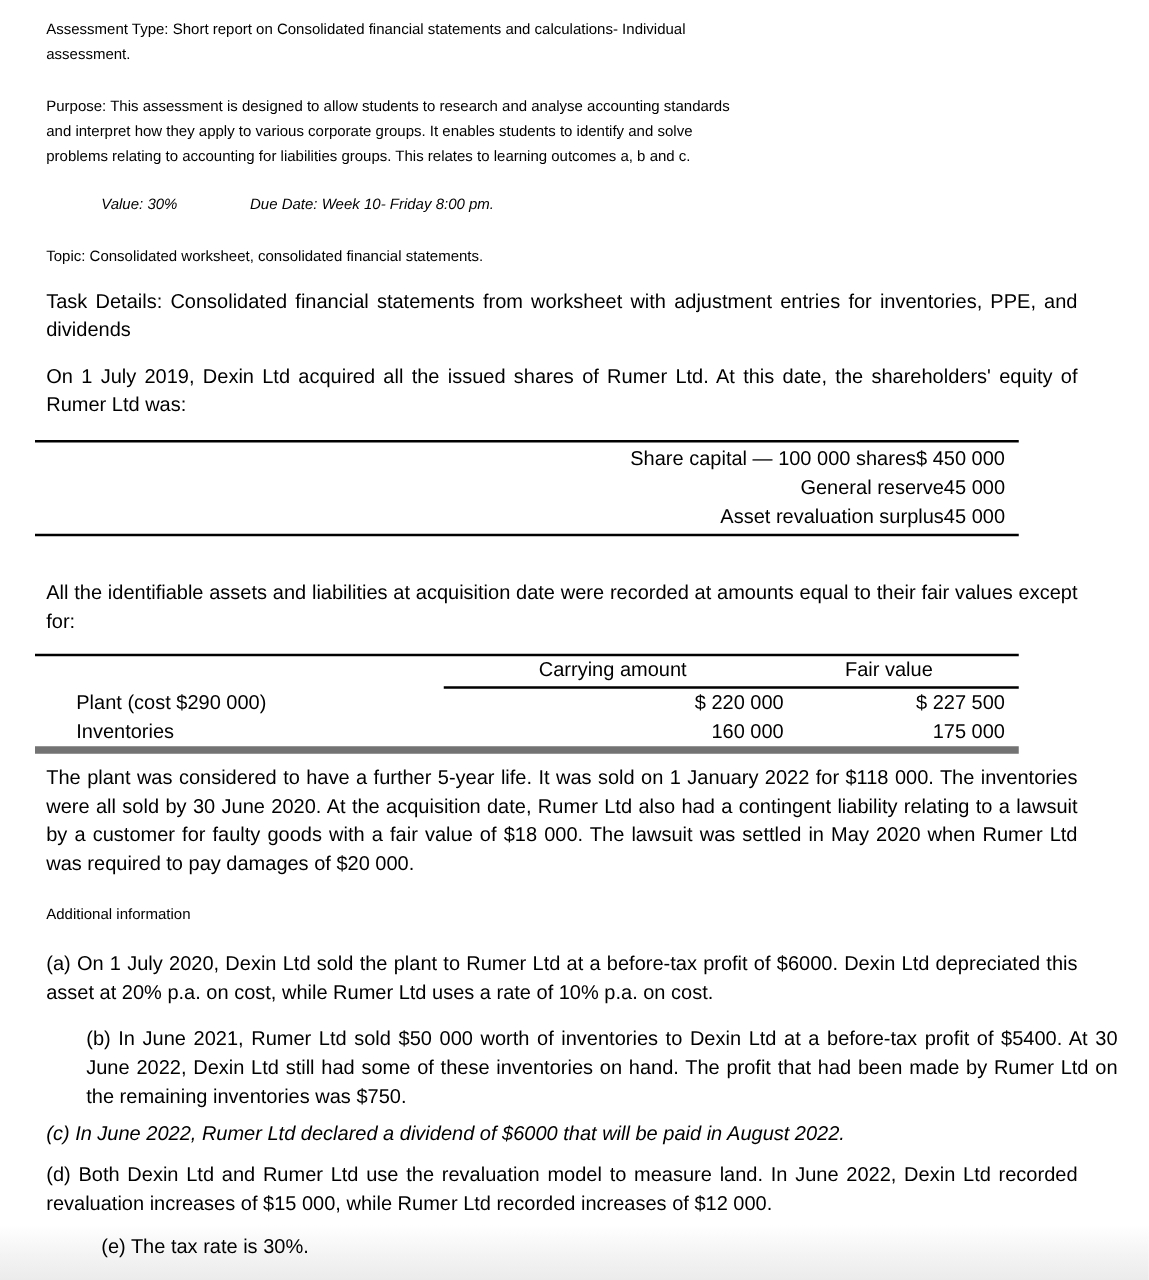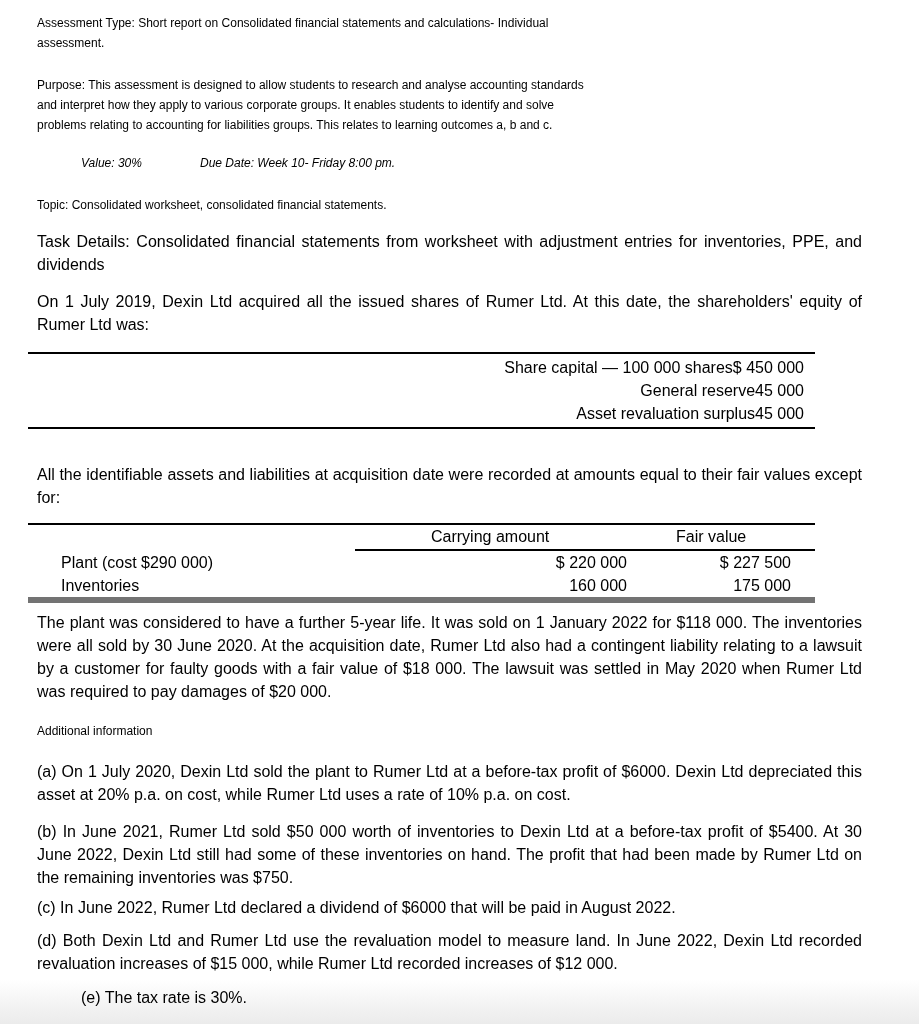--- a/index.html
+++ b/index.html
@@ -85,7 +85,7 @@
     }
     .t2-row .lbl { position: absolute; left: 9px; margin-left: 24px; }
     .t2-row .c1 { position: absolute; right: 188px; text-align: right; }
-    .t2-row .c2 { position: absolute; right: 24px; }
+    .t2-row .c2 { position: absolute; right: 11px; }
   </style>
 </head>
 <body>

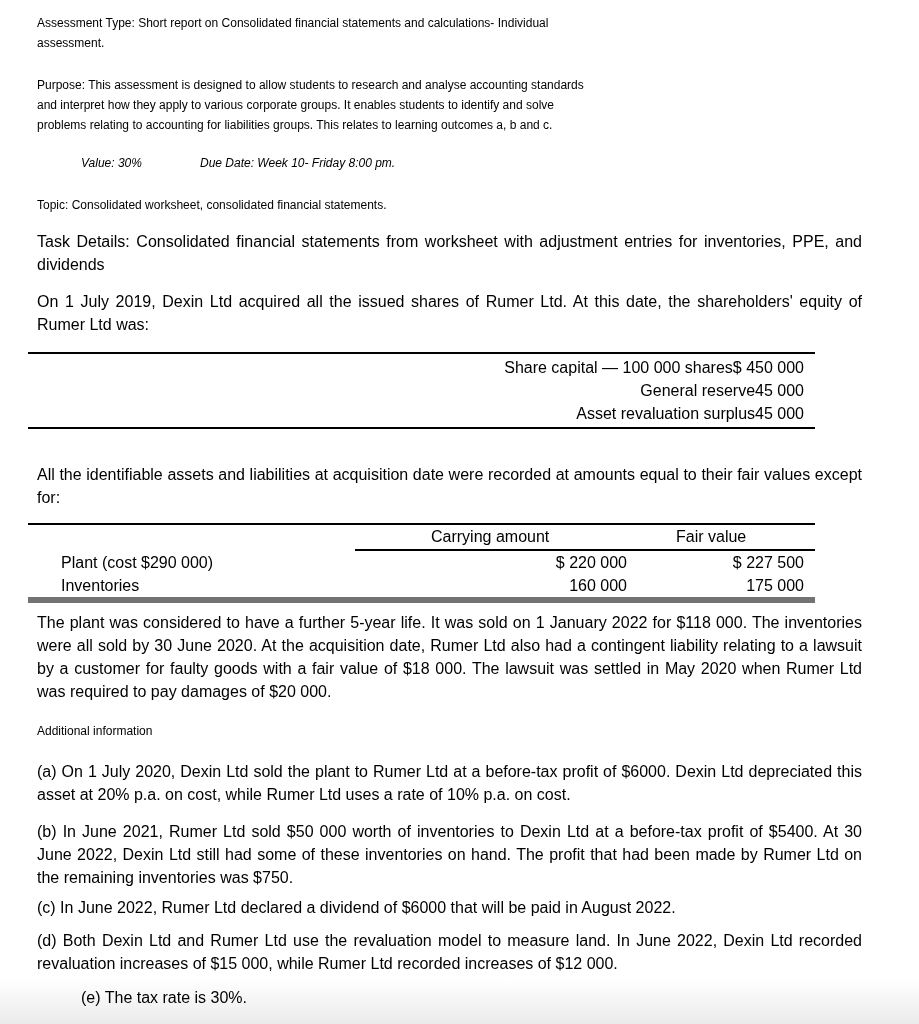--- a/index.html
+++ b/index.html
@@ -147,7 +147,7 @@
 <div class="line" style="top:721px;">Additional information</div>
 
 <div class="just" style="top:760px;">(a) On 1 July 2020, Dexin Ltd sold the plant to Rumer Ltd at a before-tax profit of $6000. Dexin Ltd depreciated this asset at 20% p.a. on cost, while Rumer Ltd uses a rate of 10% p.a. on cost.</div>
-<div class="just" style="top:820px;">(b) In June 2021, Rumer Ltd sold $50 000 worth of inventories to Dexin Ltd at a before-tax profit of $5400. At 30 June 2022, Dexin Ltd still had some of these inventories on hand. The profit that had been made by Rumer Ltd on the remaining inventories was $750.</div>
+<div class="just" style="top:820px;margin-left:32px;">(b) In June 2021, Rumer Ltd sold $50 000 worth of inventories to Dexin Ltd at a before-tax profit of $5400. At 30 June 2022, Dexin Ltd still had some of these inventories on hand. The profit that had been made by Rumer Ltd on the remaining inventories was $750.</div>
 <div class="just" style="top:896px;">(c) In June 2022, Rumer Ltd declared a dividend of $6000 that will be paid in August 2022.</div>
 <div class="just" style="top:929px;">(d) Both Dexin Ltd and Rumer Ltd use the revaluation model to measure land. In June 2022, Dexin Ltd recorded revaluation increases of $15 000, while Rumer Ltd recorded increases of $12 000.</div>
 <div class="just" style="top:986px;margin-left:44px;">(e) The tax rate is 30%.</div>

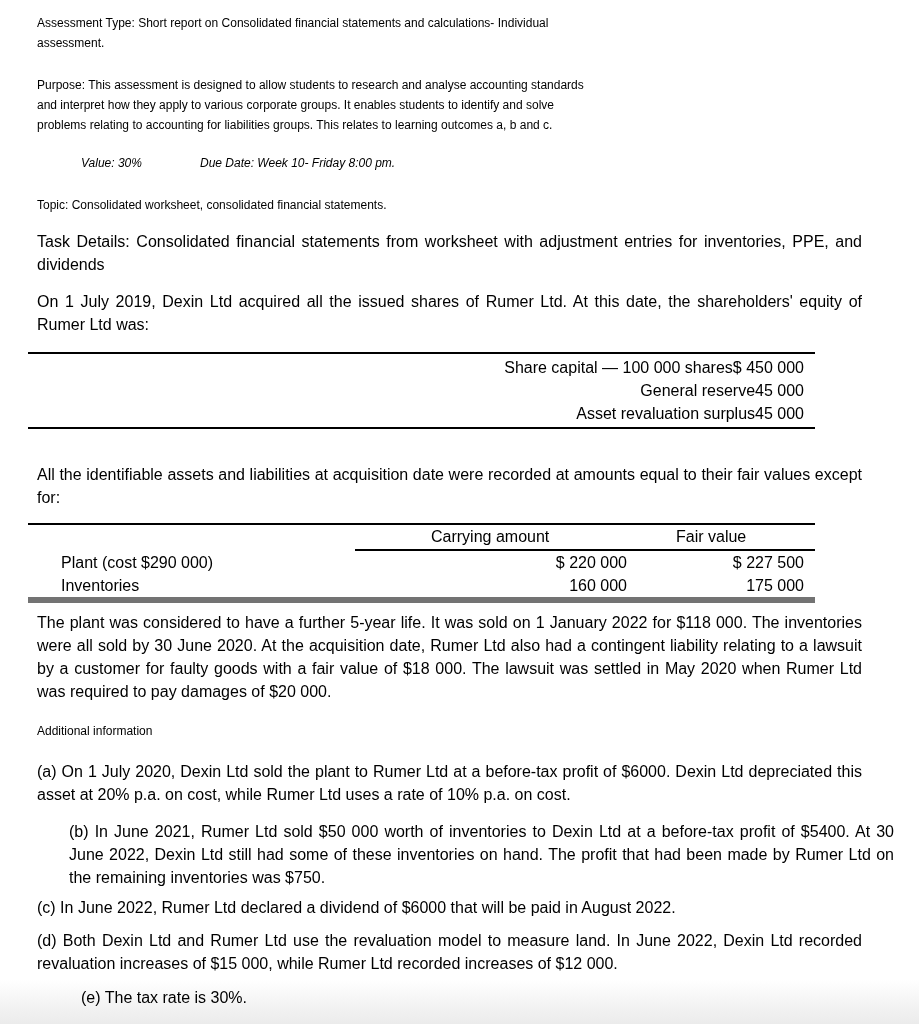--- a/index.html
+++ b/index.html
@@ -148,7 +148,7 @@
 
 <div class="just" style="top:760px;">(a) On 1 July 2020, Dexin Ltd sold the plant to Rumer Ltd at a before-tax profit of $6000. Dexin Ltd depreciated this asset at 20% p.a. on cost, while Rumer Ltd uses a rate of 10% p.a. on cost.</div>
 <div class="just" style="top:820px;margin-left:32px;">(b) In June 2021, Rumer Ltd sold $50 000 worth of inventories to Dexin Ltd at a before-tax profit of $5400. At 30 June 2022, Dexin Ltd still had some of these inventories on hand. The profit that had been made by Rumer Ltd on the remaining inventories was $750.</div>
-<div class="just" style="top:896px;">(c) In June 2022, Rumer Ltd declared a dividend of $6000 that will be paid in August 2022.</div>
+<div class="just" style="top:896px;font-style:italic;">(c) In June 2022, Rumer Ltd declared a dividend of $6000 that will be paid in August 2022.</div>
 <div class="just" style="top:929px;">(d) Both Dexin Ltd and Rumer Ltd use the revaluation model to measure land. In June 2022, Dexin Ltd recorded revaluation increases of $15 000, while Rumer Ltd recorded increases of $12 000.</div>
 <div class="just" style="top:986px;margin-left:44px;">(e) The tax rate is 30%.</div>
 

